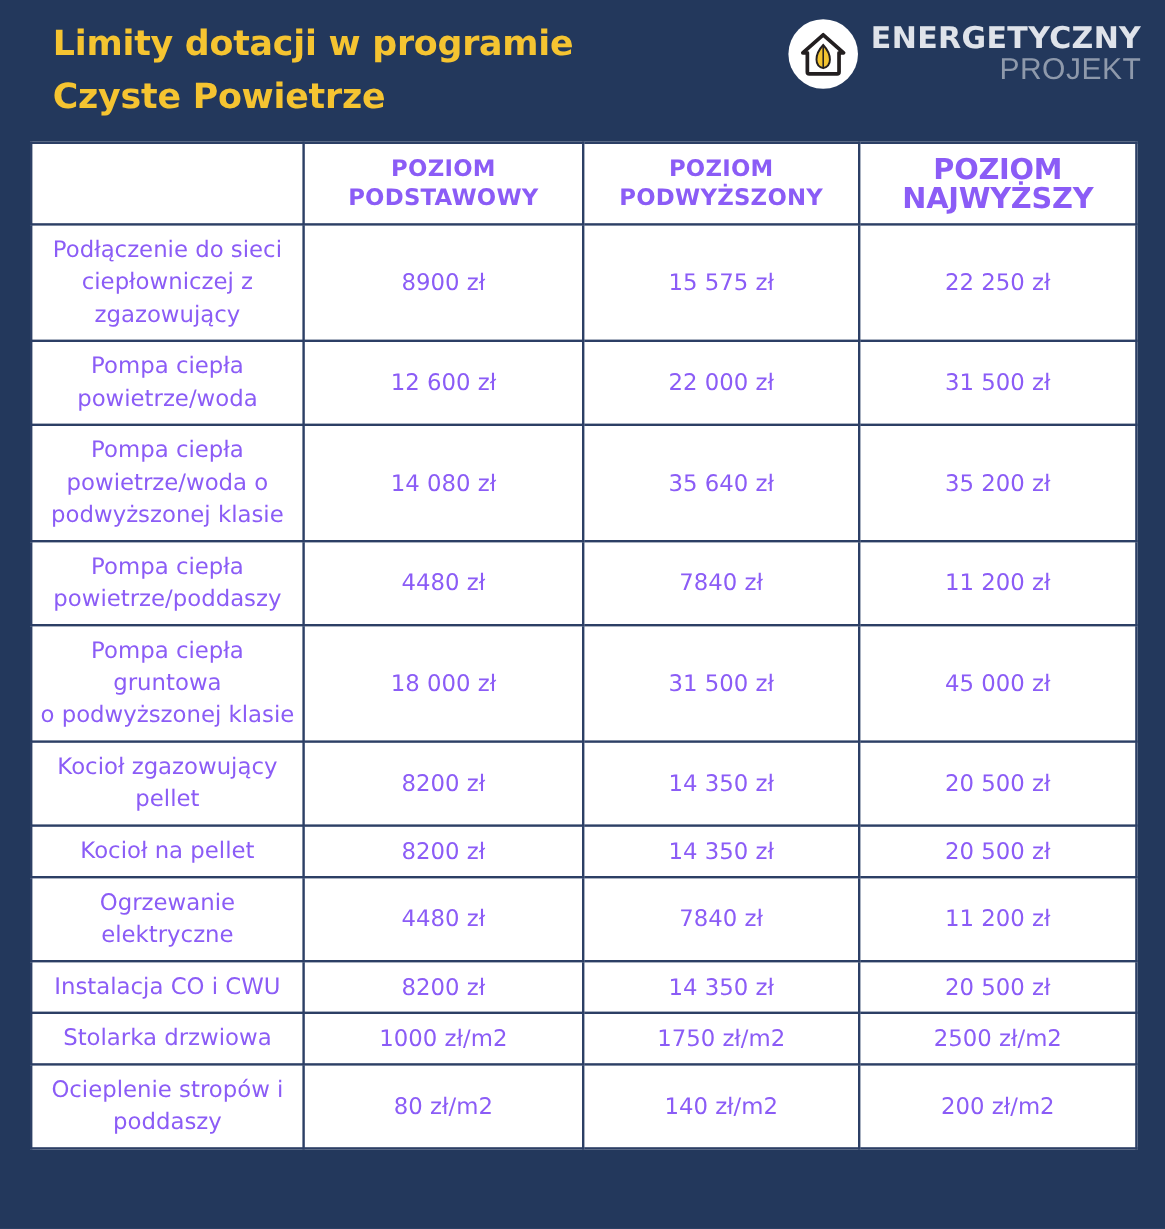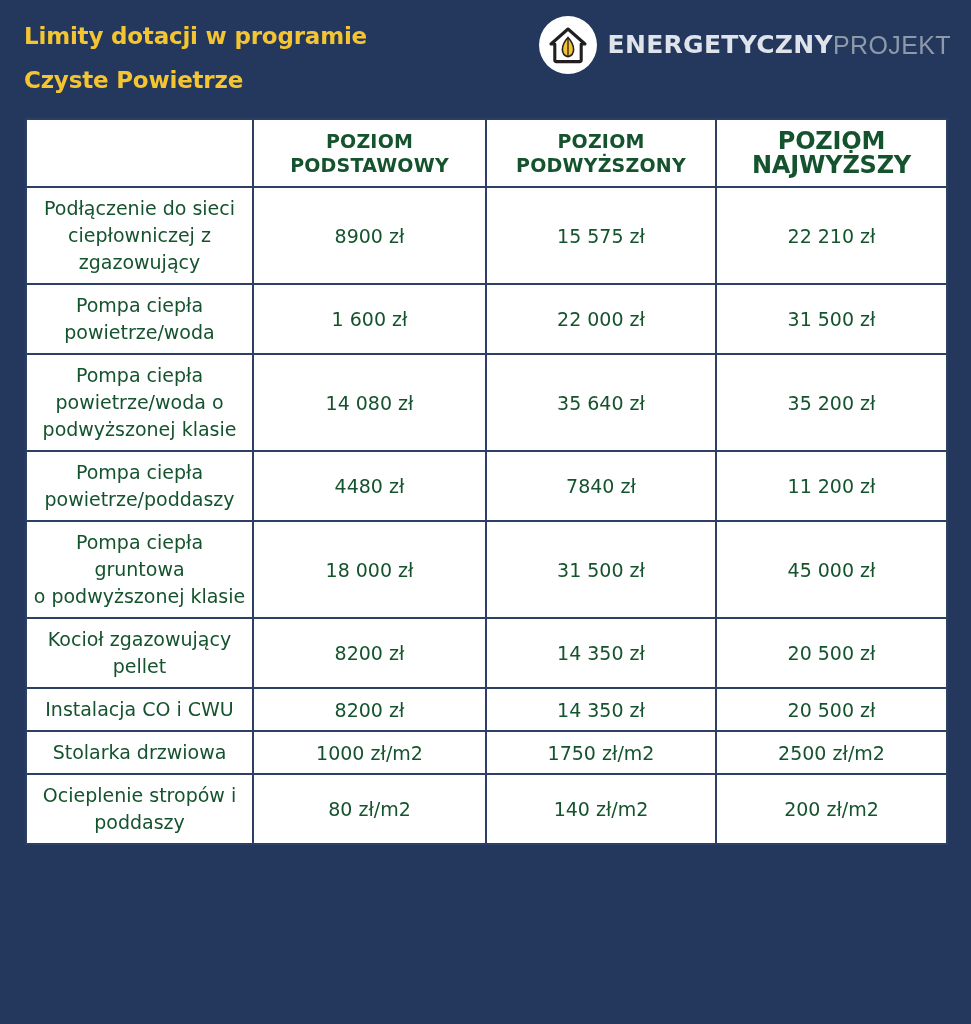--- a/index.html
+++ b/index.html
@@ -37,10 +37,11 @@
     color: #f5c431;
     font-family: "DejaVu Sans", "Liberation Sans", sans-serif;
     font-weight: bold;
-    font-size: 23px;
+    font-size: 29px;
     line-height: 44px;
     letter-spacing: -0.2px;
     white-space: nowrap;
+    margin-left: 20px;
   }
 
   .logo {

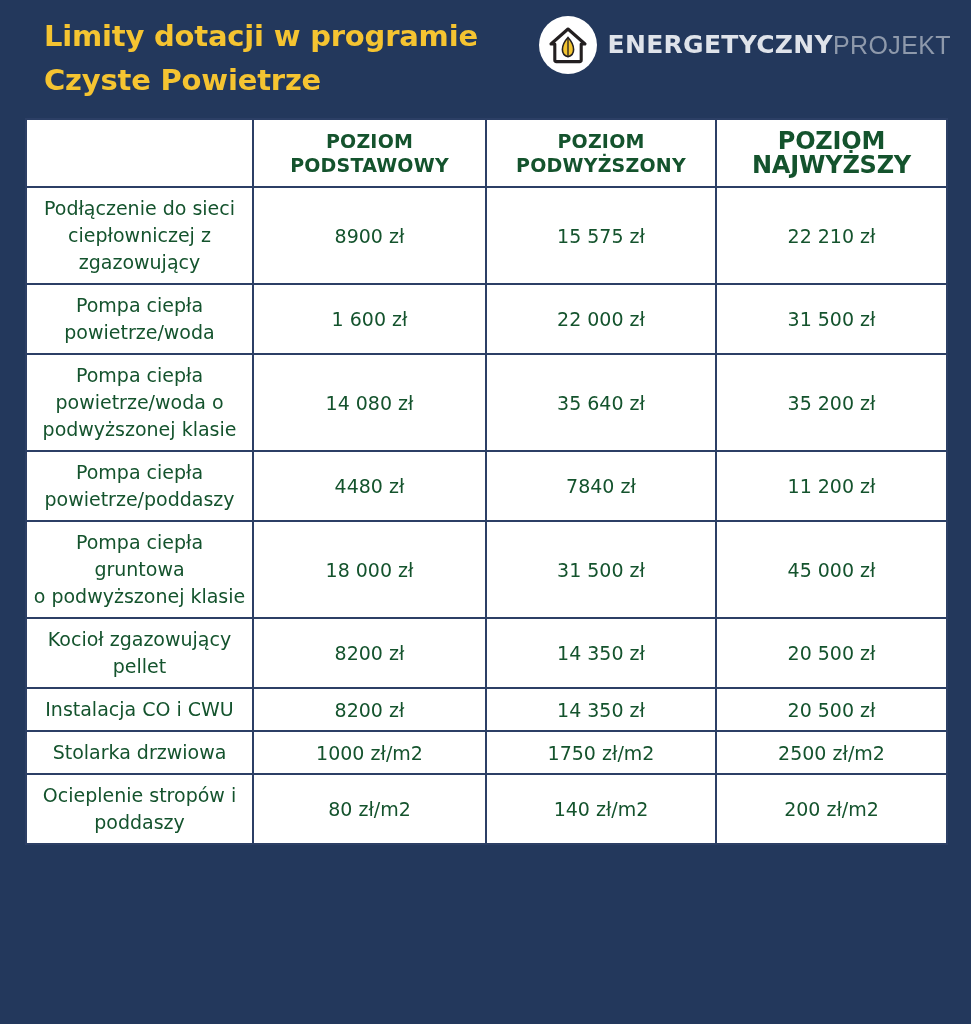--- a/index.html
+++ b/index.html
@@ -62,7 +62,7 @@
     justify-content: center;
     flex: 0 0 auto;
   }
-  .logo-text { display: flex; flex-direction: row; justify-content: center; }
+  .logo-text { display: flex; flex-direction: column; justify-content: center; align-items: flex-end; }
   .logo-text .line1 {
     color: #dfe3ea;
     font-family: "DejaVu Sans", "Liberation Sans", sans-serif;

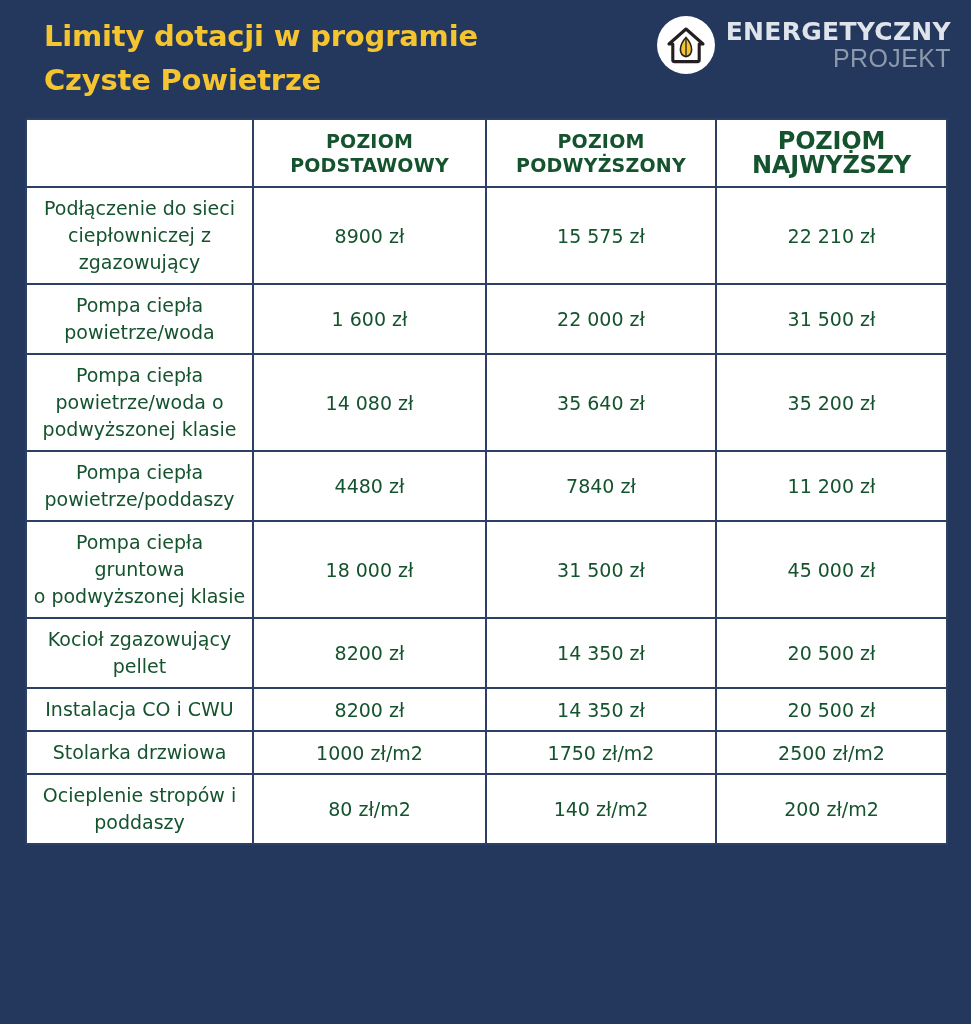--- a/index.html
+++ b/index.html
@@ -104,7 +104,7 @@
     background: #ffffff;
     text-align: center;
     vertical-align: middle;
-    color: #14532d;
+    color: #8b5cf6;
     font-family: "DejaVu Sans", "Liberation Sans", sans-serif;
   }
   table.limits th {

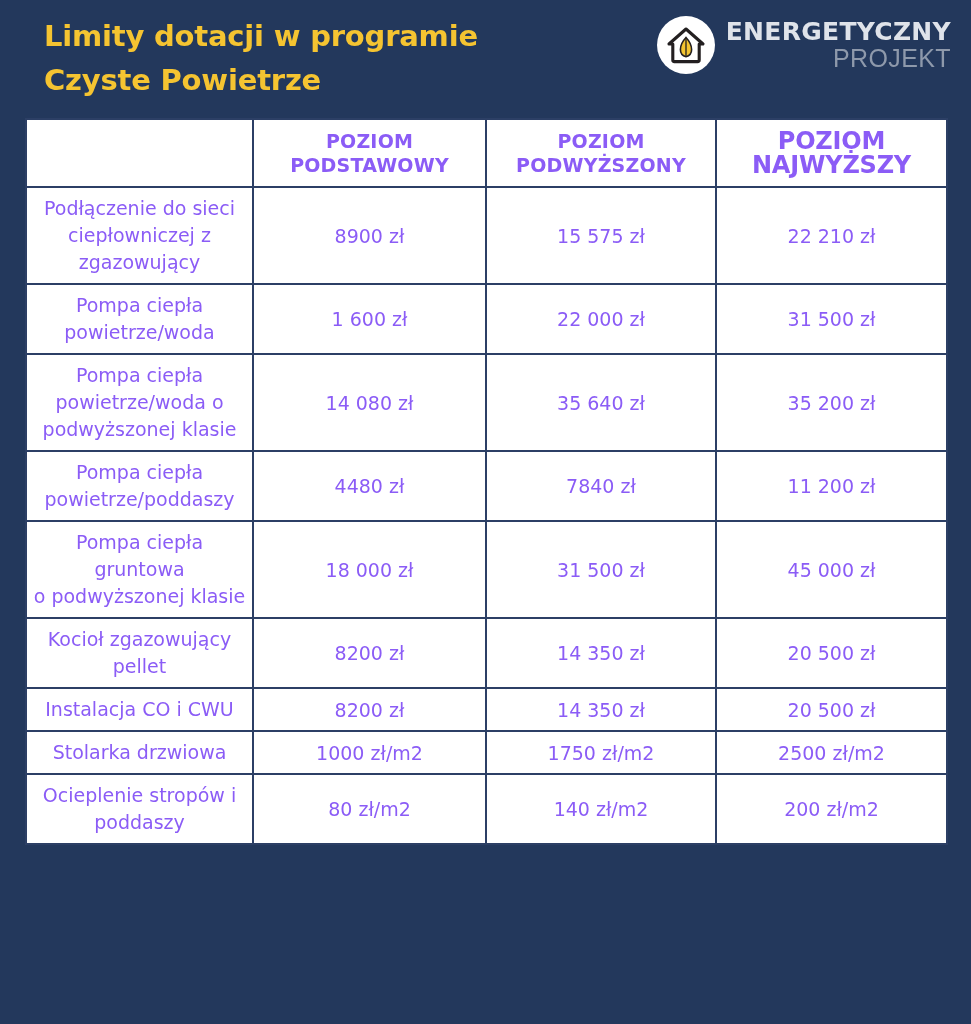--- a/index.html
+++ b/index.html
@@ -188,7 +188,7 @@
             <td class="label"><span>Podłączenie do sieci</span><br><span>ciepłowniczej z</span><br><span>zgazowujący</span></td>
             <td>8900 zł</td>
             <td>15 575 zł</td>
-            <td>22 210 zł</td>
+            <td>22 250 zł</td>
           </tr>
           <tr class="r-2">
             <td class="label"><span>Pompa ciepła</span><br><span>powietrze/woda</span></td>

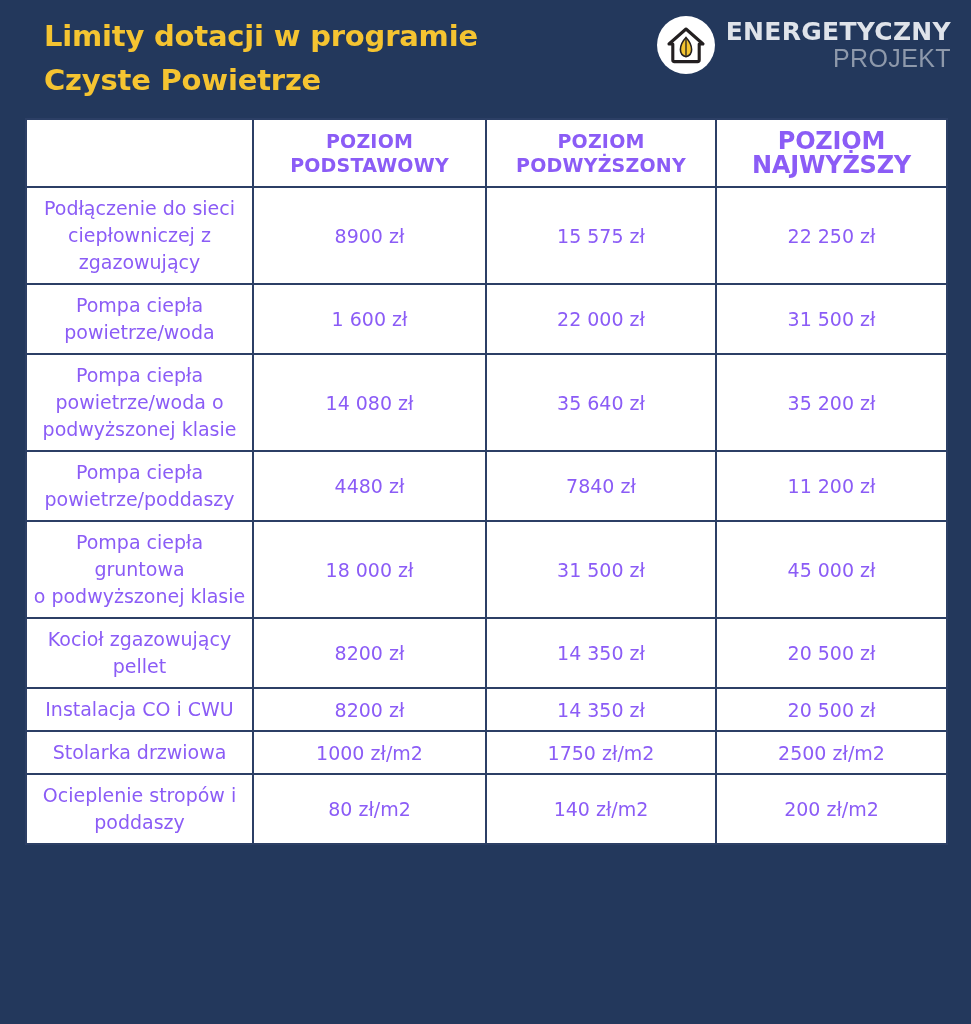--- a/index.html
+++ b/index.html
@@ -192,7 +192,7 @@
           </tr>
           <tr class="r-2">
             <td class="label"><span>Pompa ciepła</span><br><span>powietrze/woda</span></td>
-            <td>1 600 zł</td>
+            <td>12 600 zł</td>
             <td>22 000 zł</td>
             <td>31 500 zł</td>
           </tr>

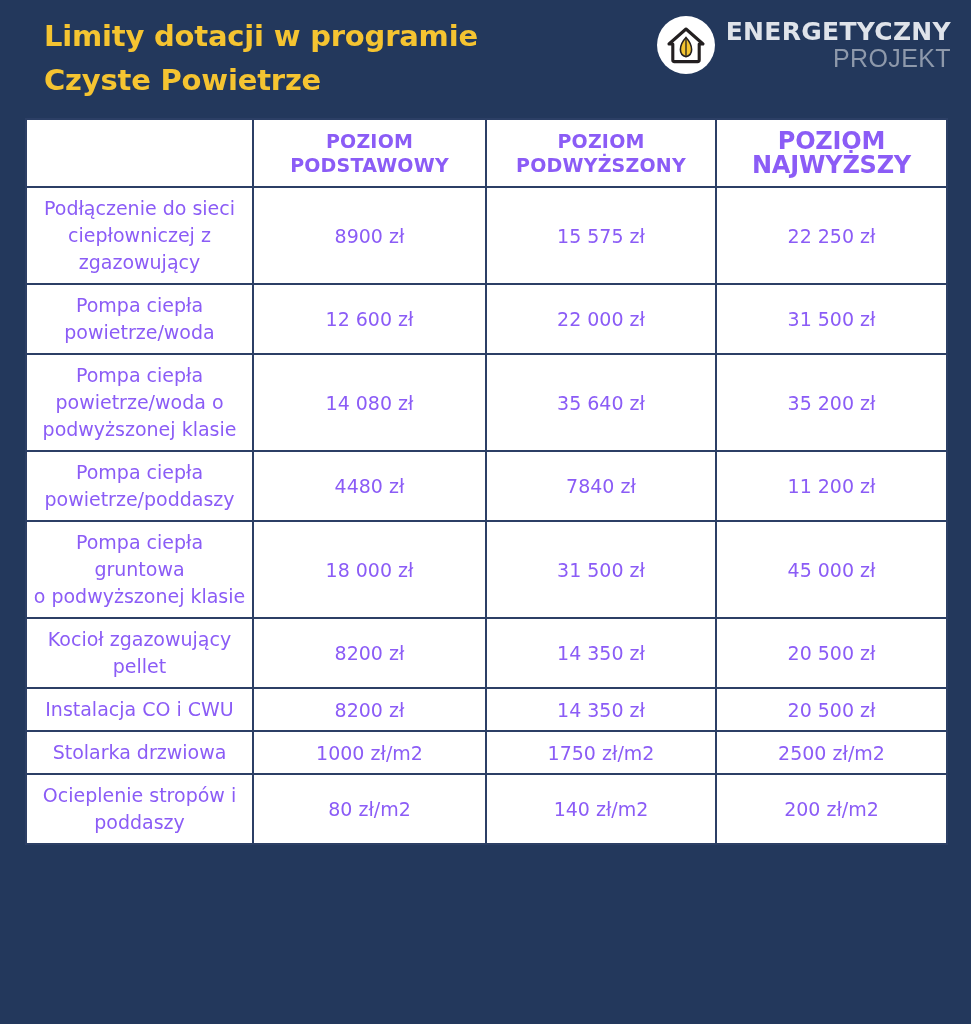--- a/index.html
+++ b/index.html
@@ -221,6 +221,12 @@
             <td>20 500 zł</td>
           </tr>
           <tr class="r-1">
+            <td class="label"><span>Kocioł na pellet</span></td>
+            <td>8200 zł</td>
+            <td>14 350 zł</td>
+            <td>20 500 zł</td>
+          </tr>
+          <tr class="r-1">
             <td class="label"><span>Instalacja CO i CWU</span></td>
             <td>8200 zł</td>
             <td>14 350 zł</td>

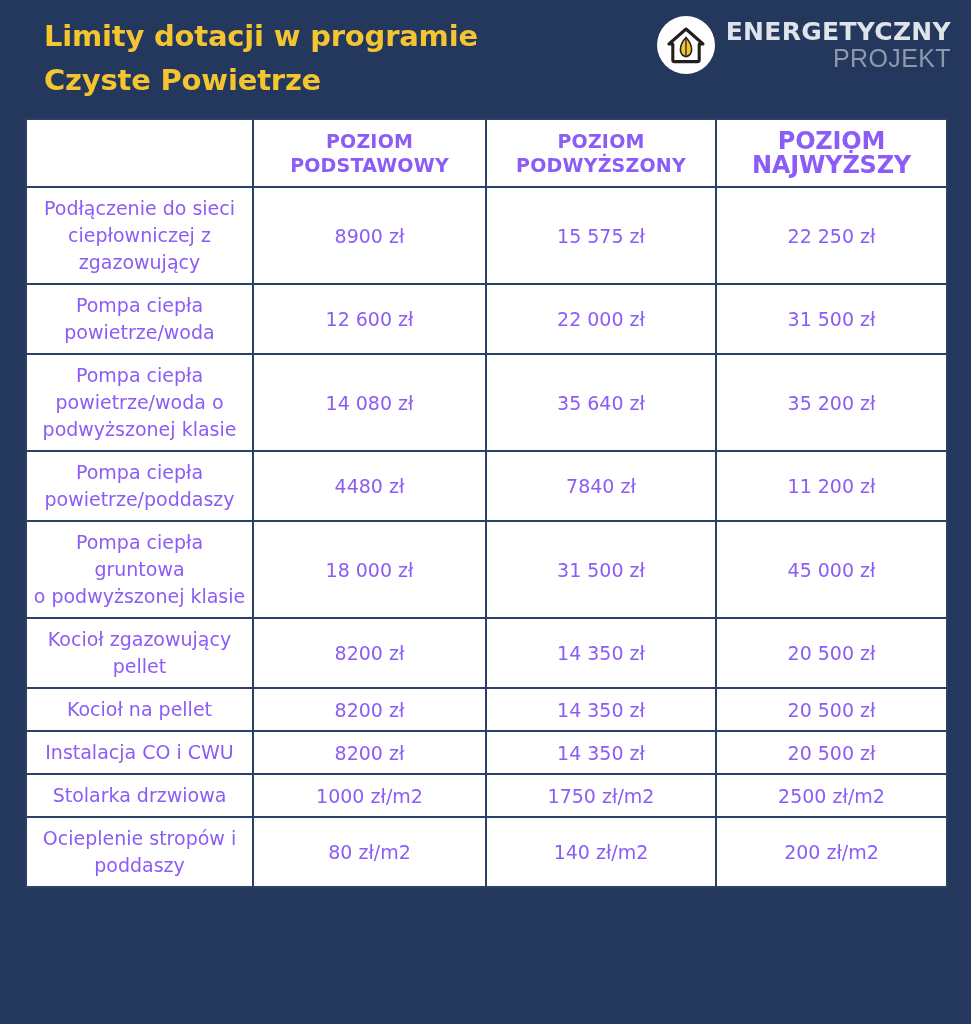--- a/index.html
+++ b/index.html
@@ -227,6 +227,12 @@
             <td>20 500 zł</td>
           </tr>
           <tr class="r-1">
+            <td class="label"><span>Ogrzewanie elektryczne</span></td>
+            <td>4480 zł</td>
+            <td>7840 zł</td>
+            <td>11 200 zł</td>
+          </tr>
+          <tr class="r-1">
             <td class="label"><span>Instalacja CO i CWU</span></td>
             <td>8200 zł</td>
             <td>14 350 zł</td>

